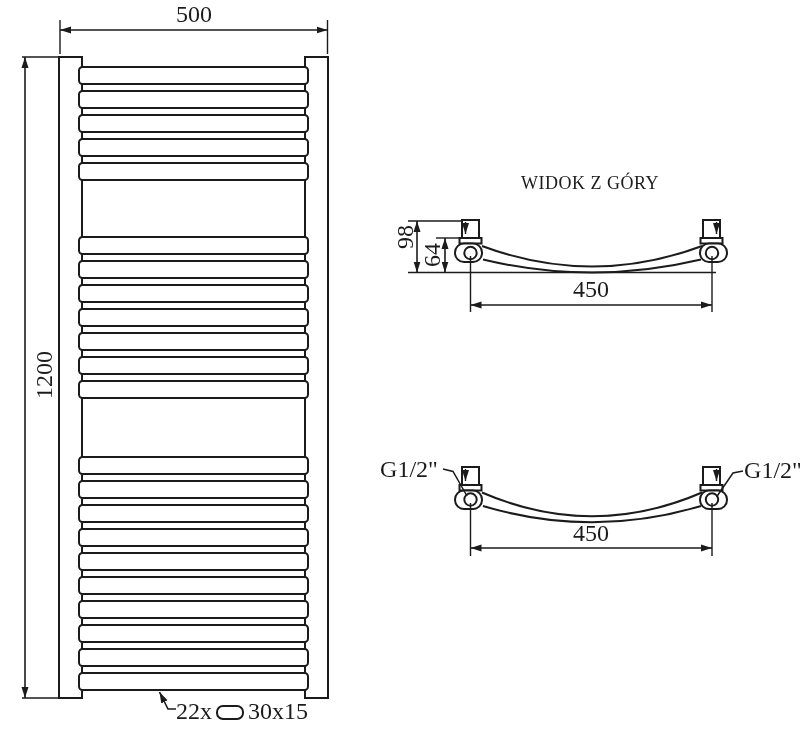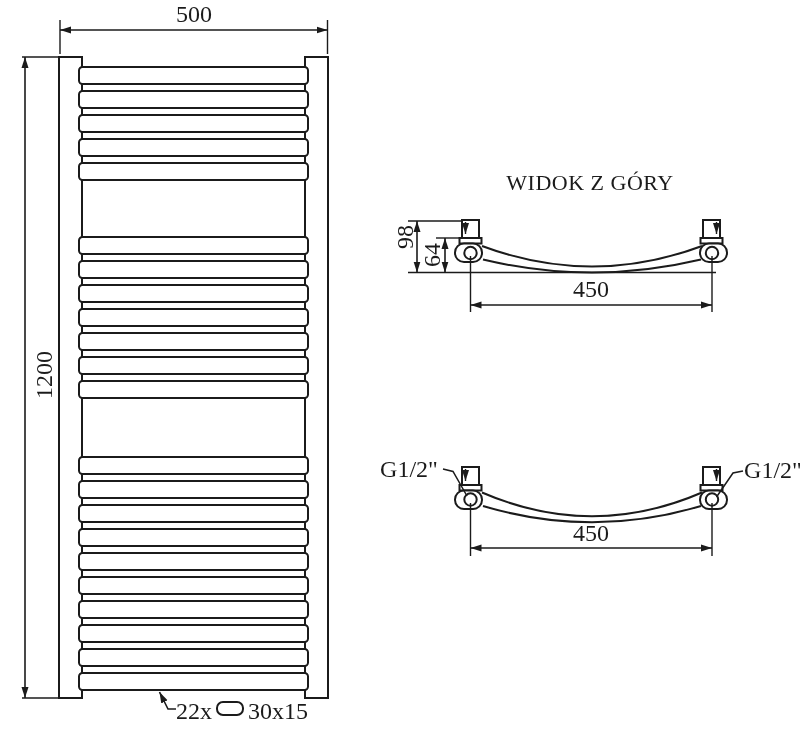--- a/index.html
+++ b/index.html
@@ -13,7 +13,7 @@
     font-size:24px;white-space:nowrap;line-height:1;color:#1b1b1b;
   }
   .rot{transform:translate(-50%,-50%) rotate(-90deg);}
-  .title{font-size:22px;letter-spacing:0.5px;}
+  .title{font-size:18px;letter-spacing:0.5px;}
   .note{
     position:absolute;display:flex;align-items:flex-start;
     font-size:24px;line-height:1;color:#1b1b1b;

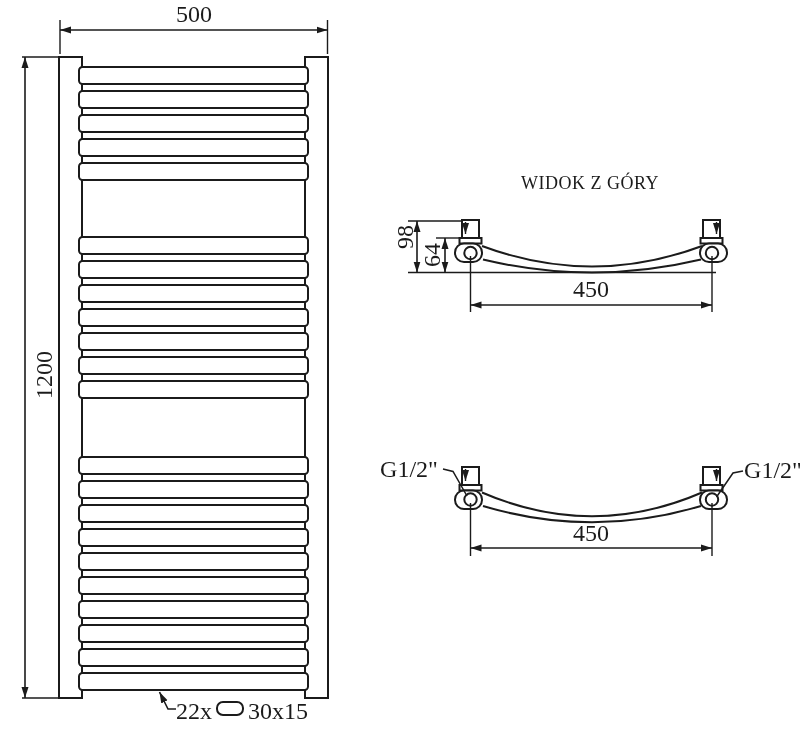--- a/index.html
+++ b/index.html
@@ -15,7 +15,7 @@
   .rot{transform:translate(-50%,-50%) rotate(-90deg);}
   .title{font-size:18px;letter-spacing:0.5px;}
   .note{
-    position:absolute;display:flex;align-items:flex-start;
+    position:absolute;display:flex;align-items:center;
     font-size:24px;line-height:1;color:#1b1b1b;
   }
   .oval{

